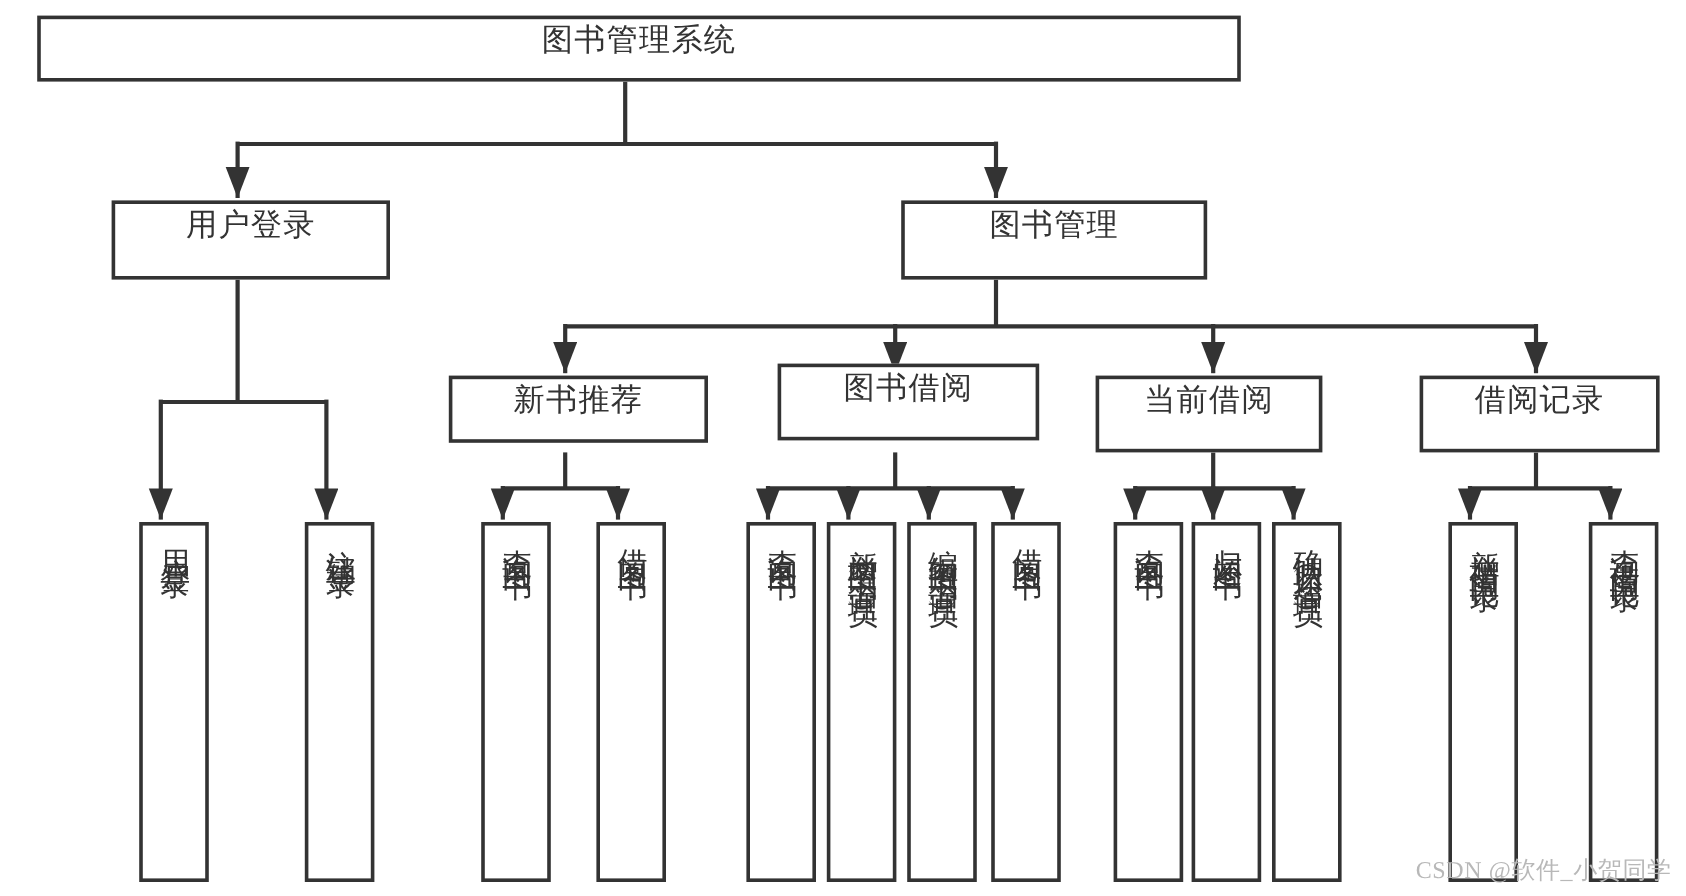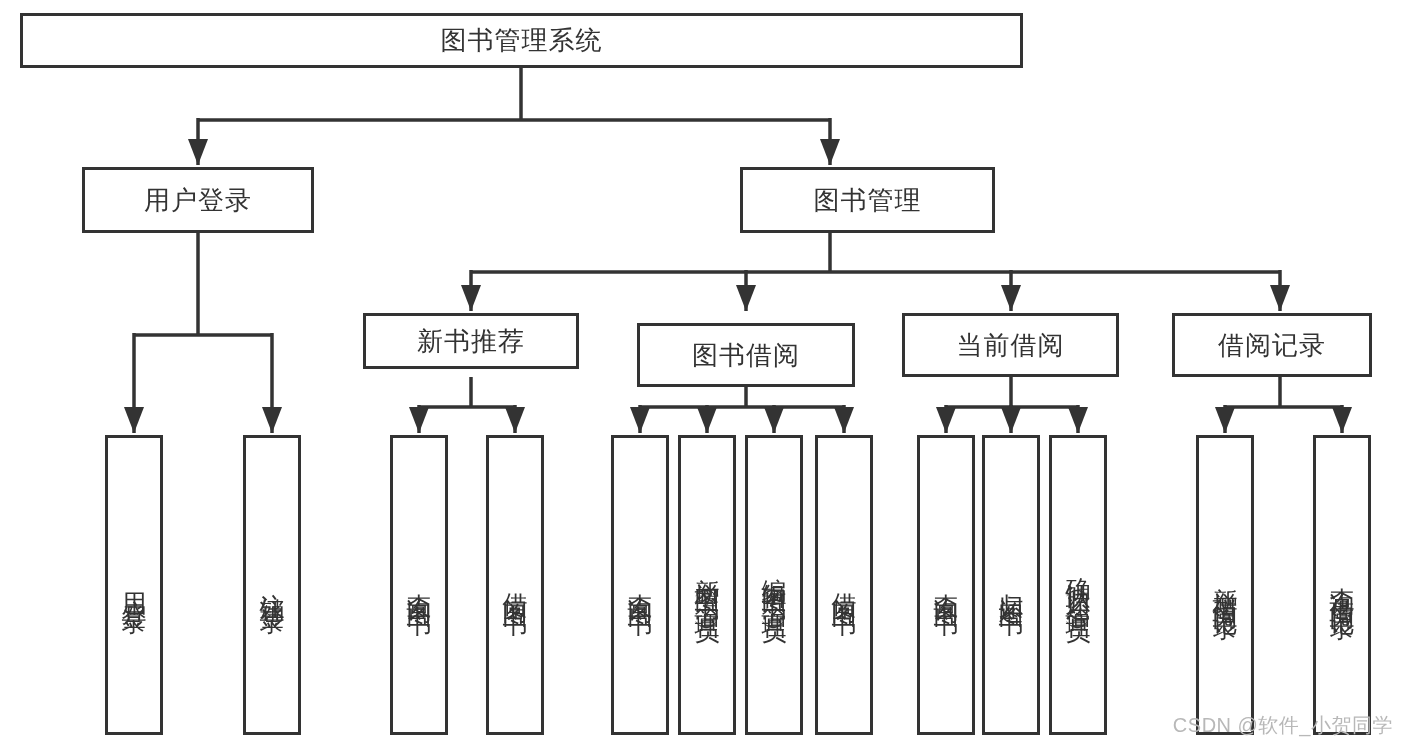--- a/index.html
+++ b/index.html
@@ -20,9 +20,9 @@
     background: #ffffff;
     color: #333333;
     display: flex;
-    align-items: center;
     justify-content: center;
     z-index: 1;
+    margin-left: 11px;
   }
   .hlabel {
     font-size: 26px;

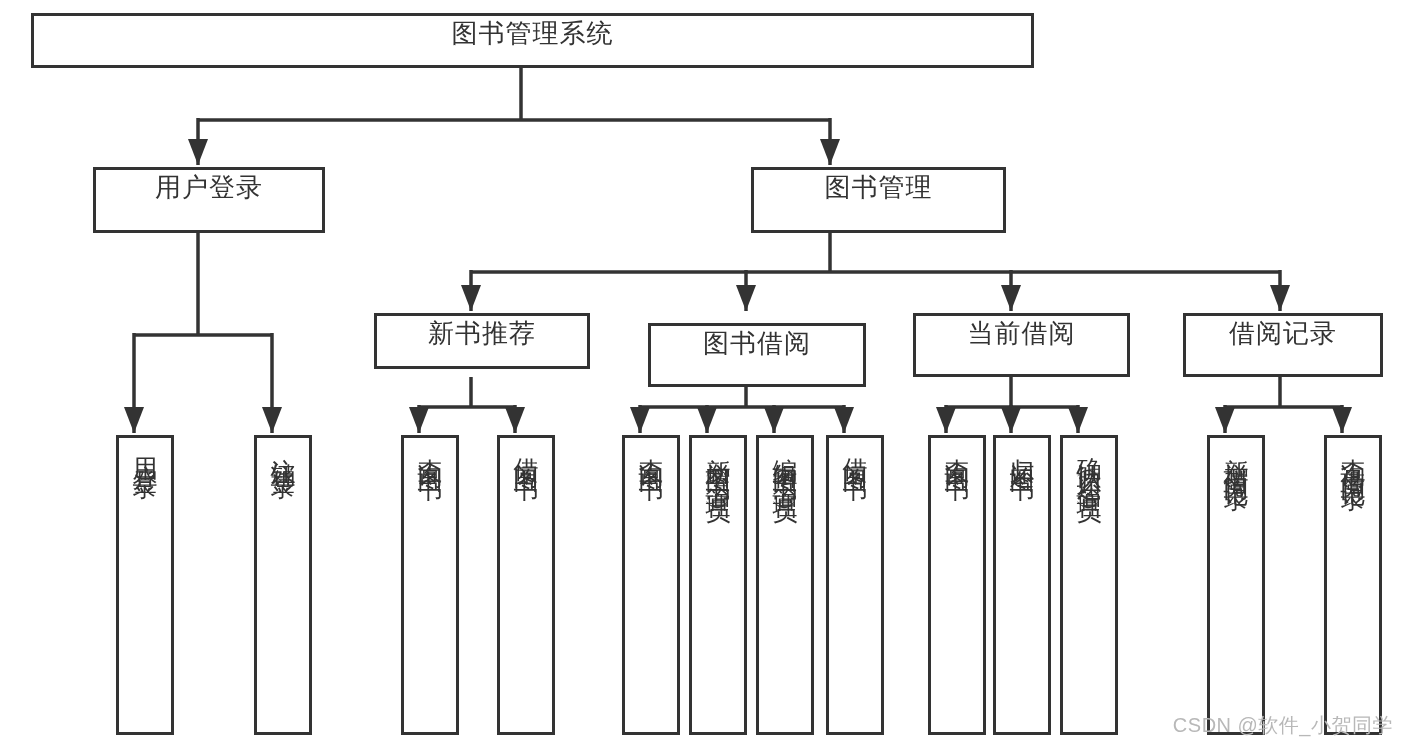--- a/index.html
+++ b/index.html
@@ -130,7 +130,7 @@
 <div class="box" style="left:363px;top:313px;width:216px;height:56px">
   <span class="hlabel">新书推荐</span>
 </div>
-<div class="box" style="left:637px;top:323px;width:218px;height:64px">
+<div class="box" style="left:637px;top:303px;width:218px;height:64px">
   <span class="hlabel">图书借阅</span>
 </div>
 <div class="box" style="left:902px;top:313px;width:217px;height:64px">

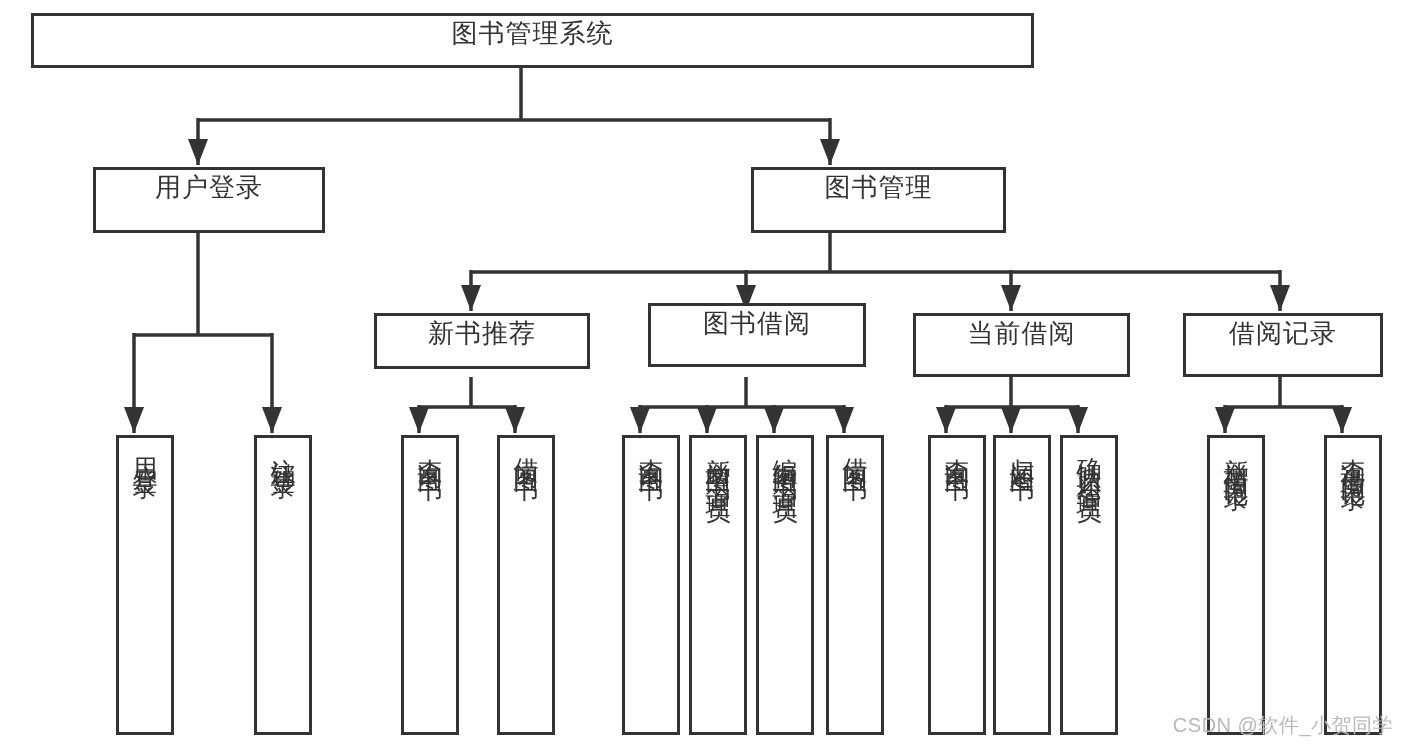--- a/index.html
+++ b/index.html
@@ -133,7 +133,7 @@
 <div class="box" style="left:637px;top:303px;width:218px;height:64px">
   <span class="hlabel">图书借阅</span>
 </div>
-<div class="box" style="left:902px;top:313px;width:217px;height:64px">
+<div class="box" style="left:902px;top:313px;width:189px;height:64px">
   <span class="hlabel">当前借阅</span>
 </div>
 <div class="box" style="left:1172px;top:313px;width:200px;height:64px">

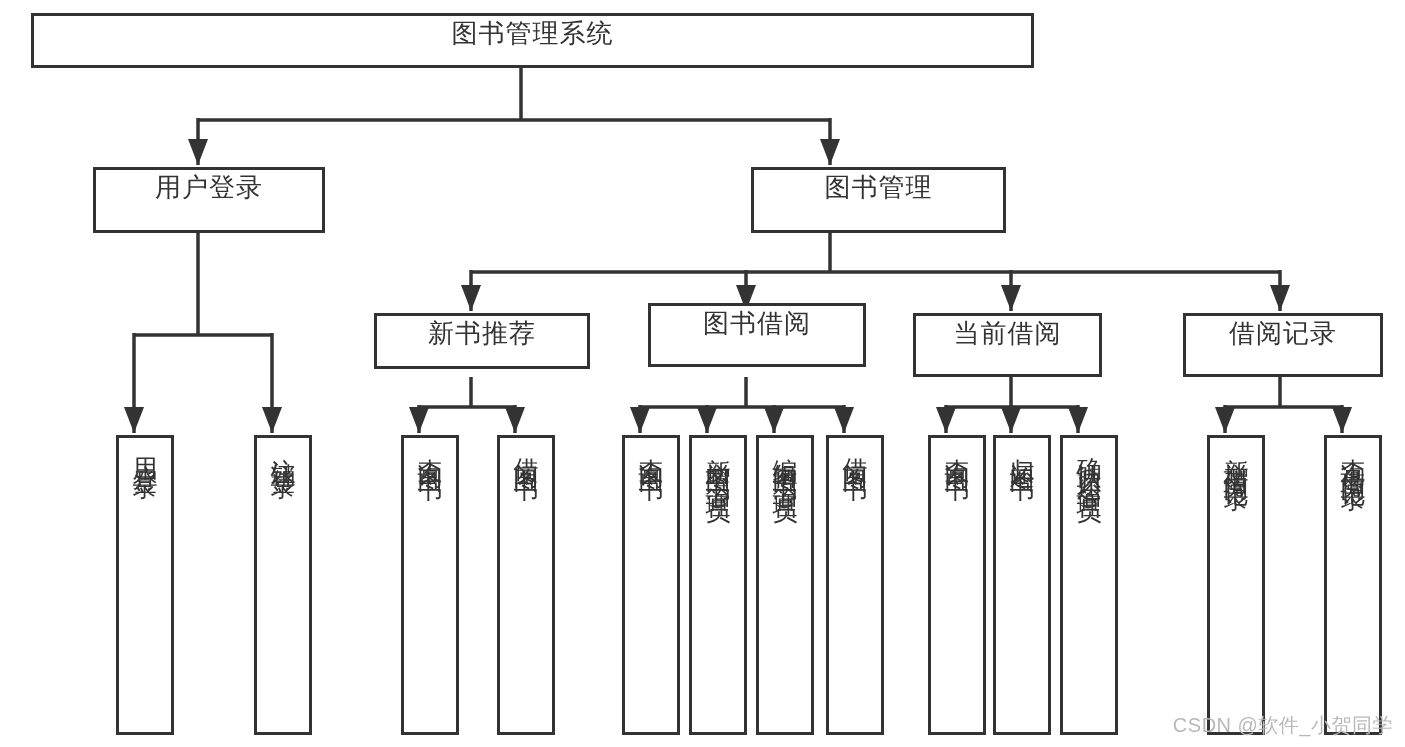--- a/index.html
+++ b/index.html
@@ -48,6 +48,7 @@
     letter-spacing: 0.5px;
     z-index: 2;
     white-space: nowrap;
+    font-family: Liberation Serif, serif;
   }
   line, path.conn { stroke: #333333; stroke-width: 3.5; fill: none; }
 </style>

